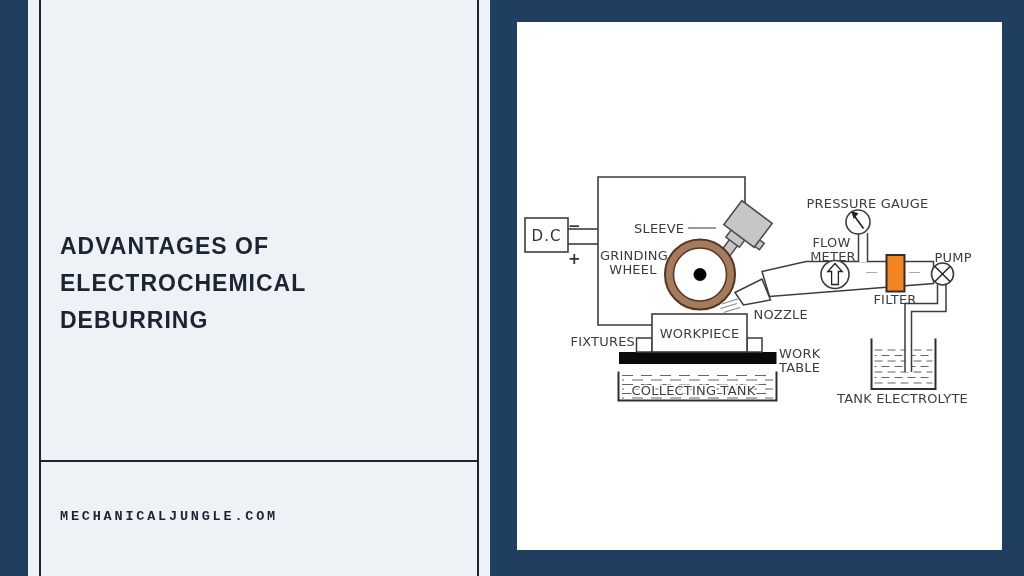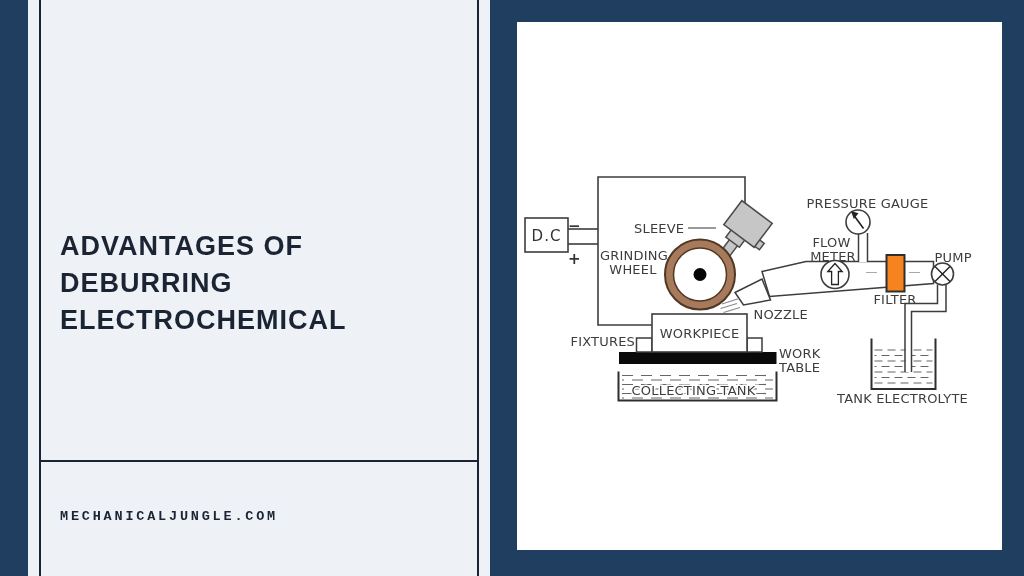--- a/index.html
+++ b/index.html
@@ -14,7 +14,7 @@
 
   .title-block { position:absolute; left:60px; top:228px; width:400px; color:#1b2433;
                  font-family:"Liberation Sans", sans-serif; font-weight:bold;
-                 font-size:27px; line-height:37px; letter-spacing:1px; }
+                 font-size:23px; line-height:37px; letter-spacing:1px; }
   .website { position:absolute; left:60px; top:509px; color:#1b2433;
              font-family:Liberation Mono, monospace; font-weight:bold;
              font-size:13.5px; letter-spacing:2.8px; }

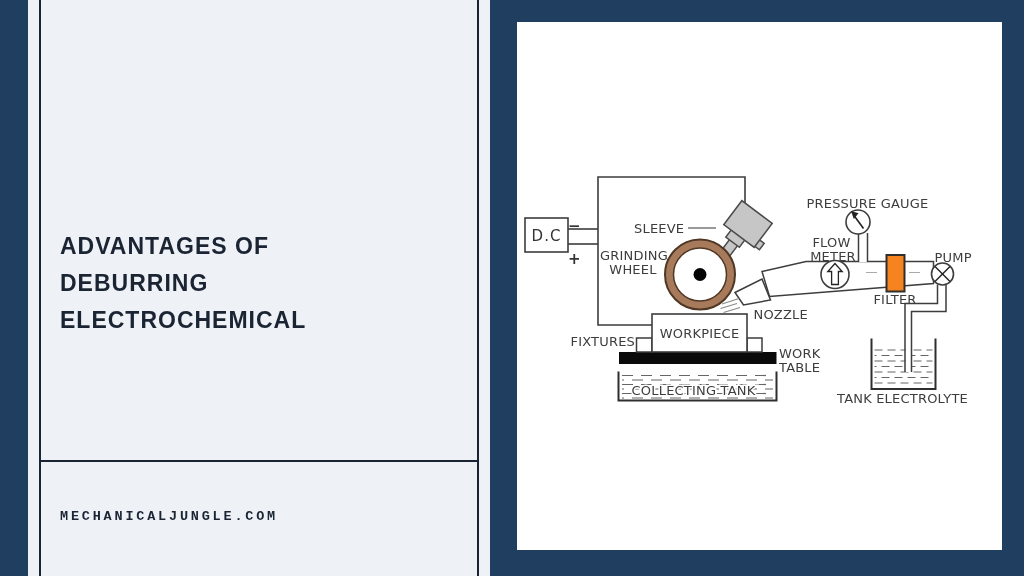--- a/index.html
+++ b/index.html
@@ -39,8 +39,8 @@
 
 <div class="title-block">
   <div>ADVANTAGES OF</div>
+  <div>ELECTROCHEMICAL</div>
   <div>DEBURRING</div>
-  <div>ELECTROCHEMICAL</div>
 </div>
 
 <div class="website">MECHANICALJUNGLE.COM</div>

